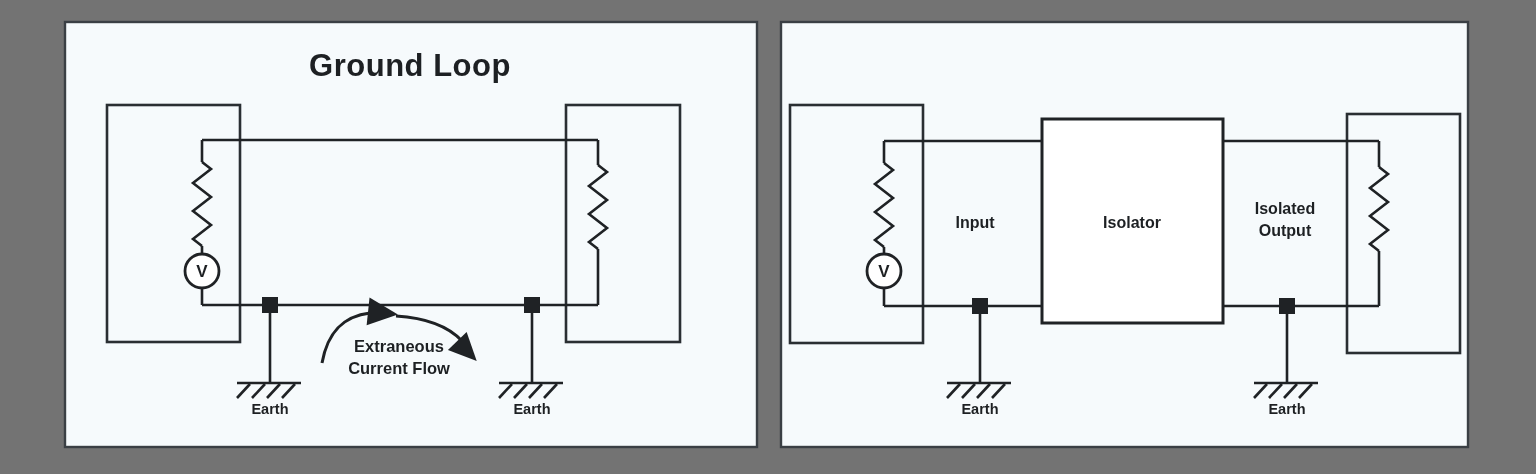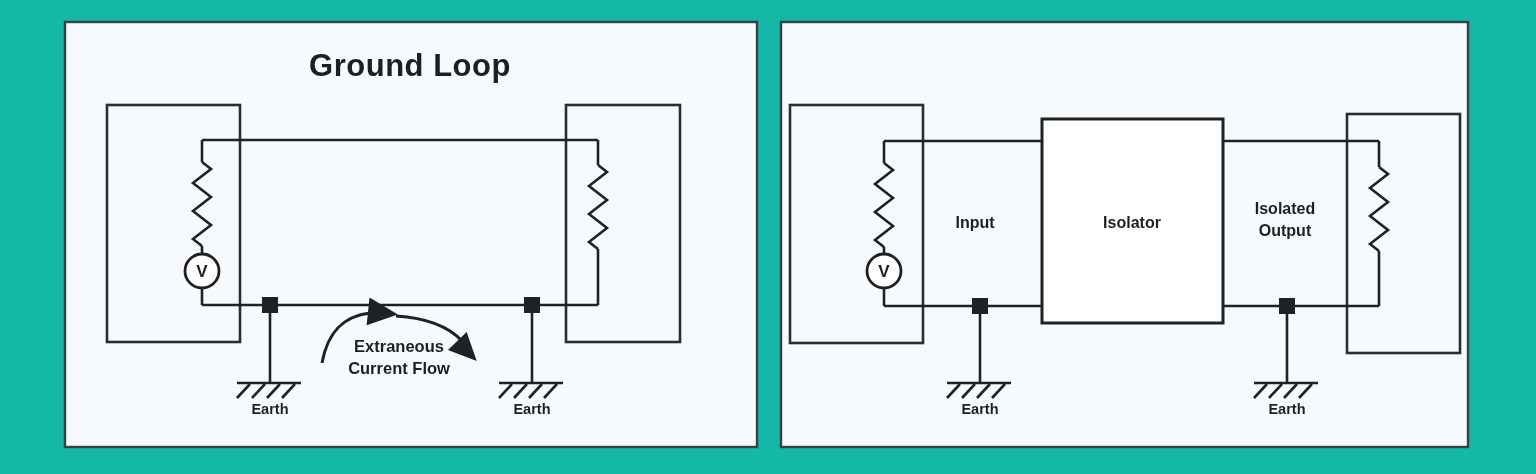--- a/index.html
+++ b/index.html
@@ -12,7 +12,7 @@
     position: relative;
     width: 1536px;
     height: 474px;
-    background: #14b8a6;
+    background: #737373;
     overflow: hidden;
   }
   svg text {

